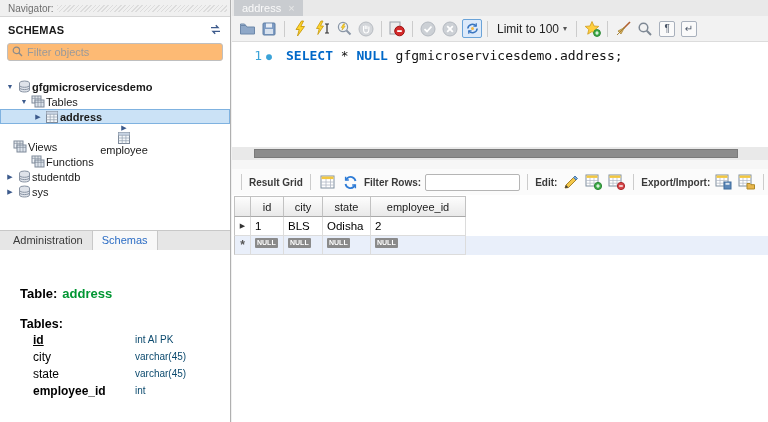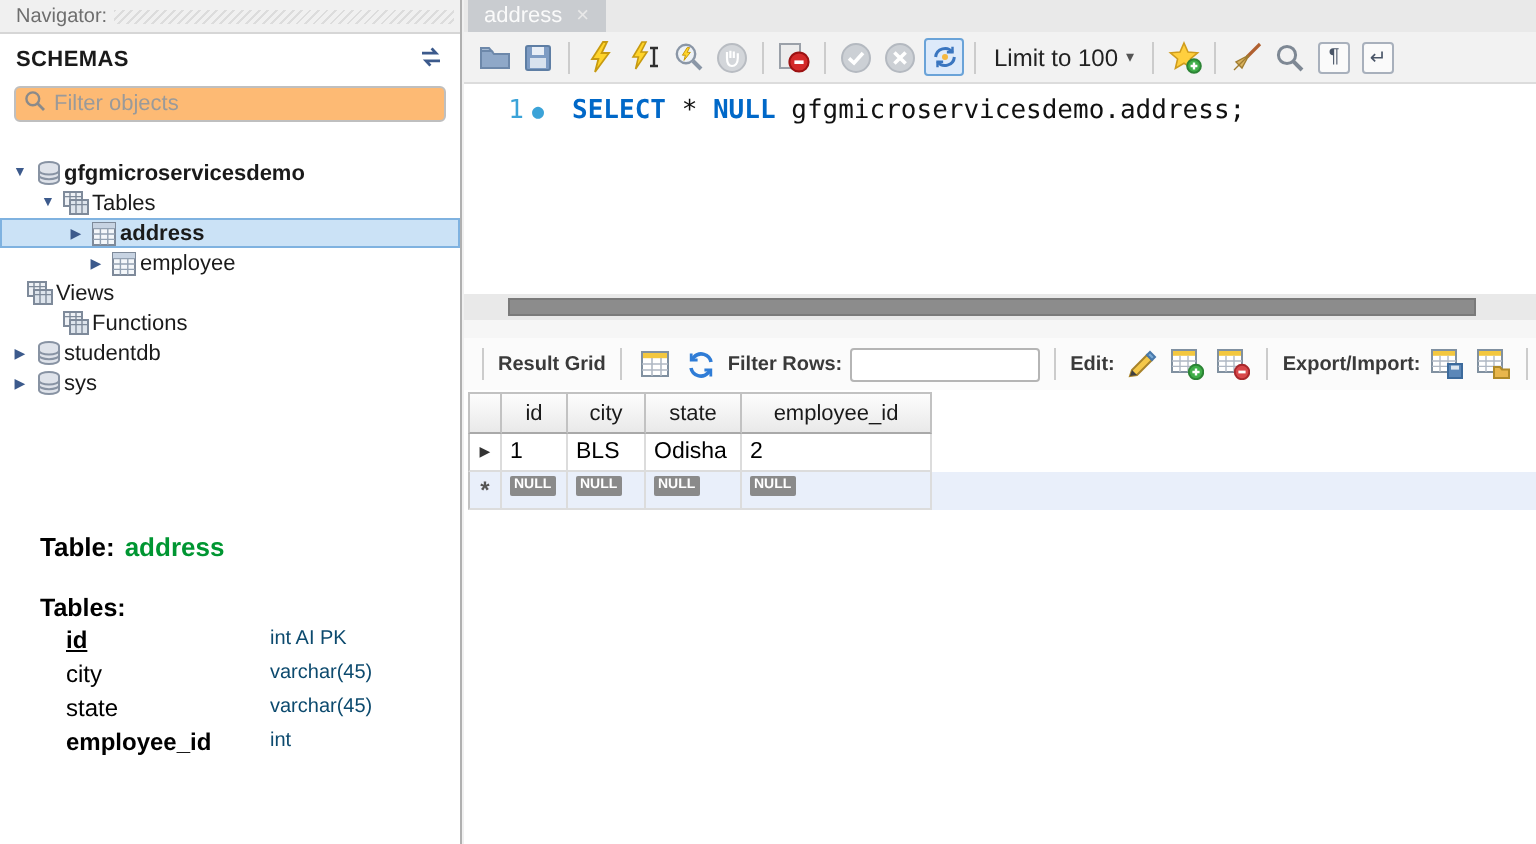--- a/index.html
+++ b/index.html
@@ -180,7 +180,7 @@
           </span>
           <span class="tree-label b">address</span>
         </div>
-        <div class="tree-row" style="padding-left: 42px;">
+        <div class="tree-row" style="padding-left: 18px; flex-direction: column;">
           <span class="arrow">▶</span>
           <span class="tree-ico">
             <svg width="12" height="12" viewBox="0 0 12 12">

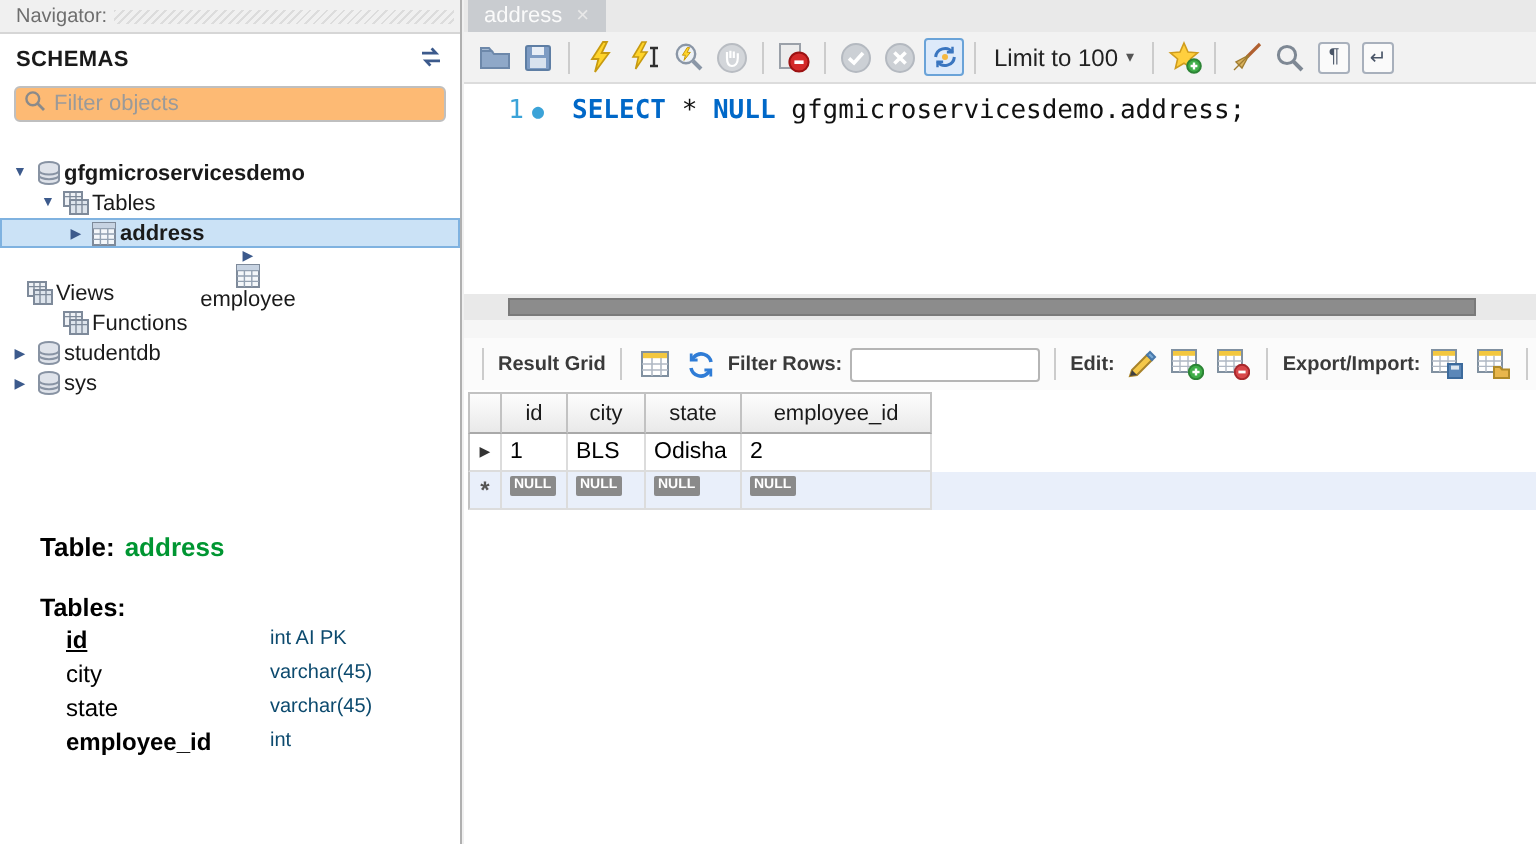--- a/index.html
+++ b/index.html
@@ -240,6 +240,10 @@
       </div>
   </div>
 
+  <div id="nav-tabs">
+      <div class="nav-tab">Administration</div>
+      <div class="nav-tab active">Schemas</div>
+    </div>
 
 
   <div id="info-body">

